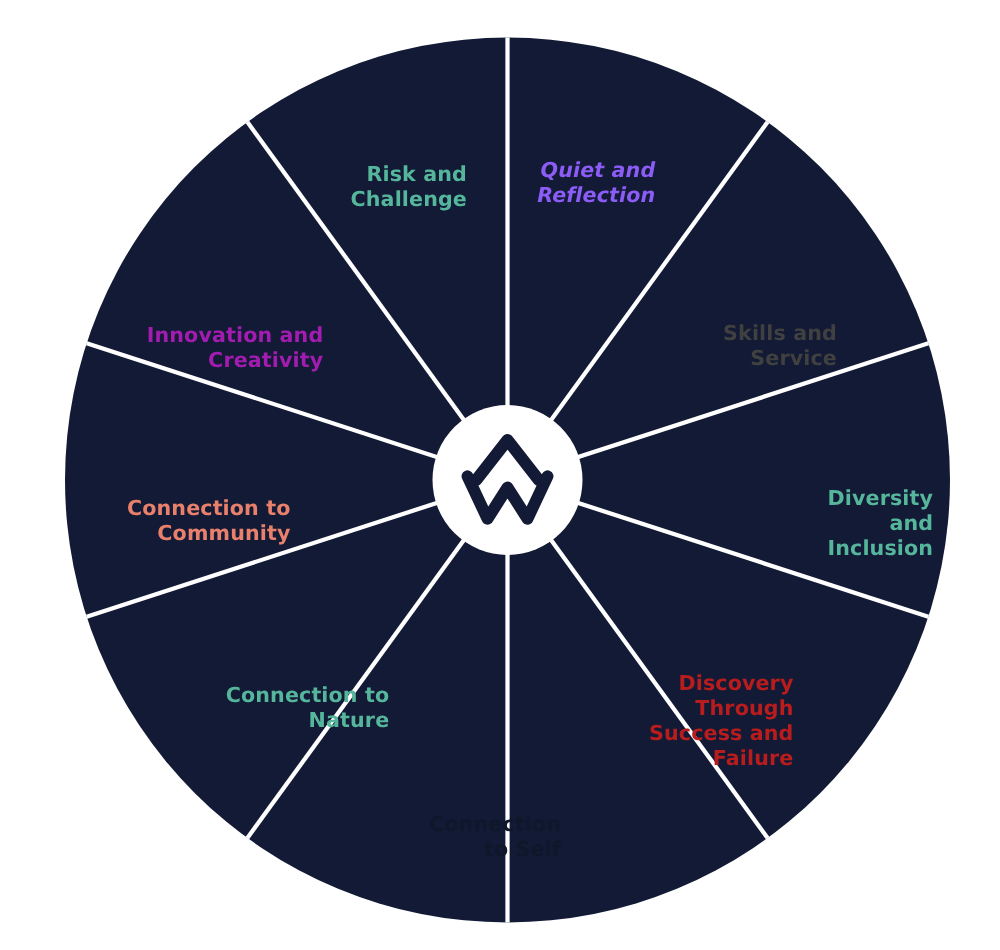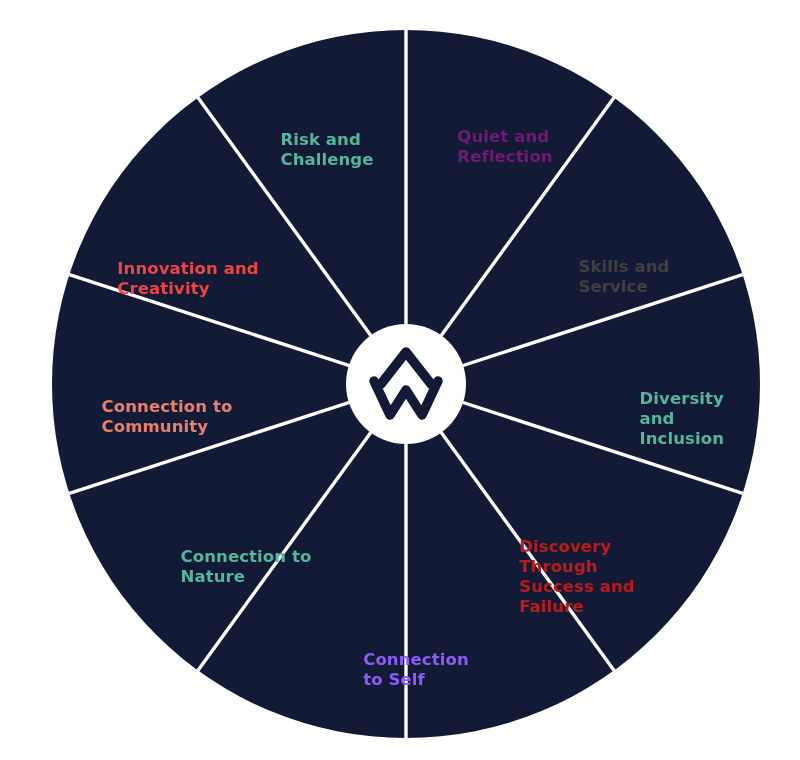--- a/index.html
+++ b/index.html
@@ -30,7 +30,7 @@
   }
   .seg-label {
     position: absolute;
-    text-align: left;
+    text-align: right;
     font-weight: 800;
     font-size: 16.5px;
     line-height: 1.22;

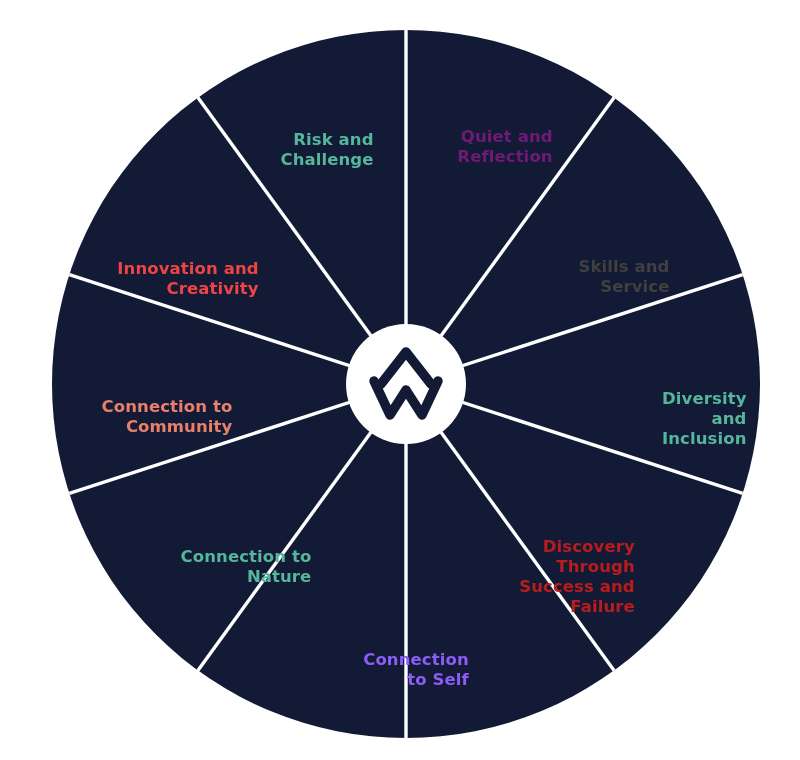--- a/index.html
+++ b/index.html
@@ -71,7 +71,7 @@
   </svg>
 
   <div id="labels-layer">
-      <div class="seg-label" style="left: 505px; top: 147px; color: #701a75;">Quiet and
+      <div class="seg-label" style="left: 477px; top: 147px; color: #8b5cf6; font-style: italic;">Quiet and
 Reflection</div>
       <div class="seg-label" style="left: 624px; top: 277px; color: #404040;">Skills and
 Service</div>

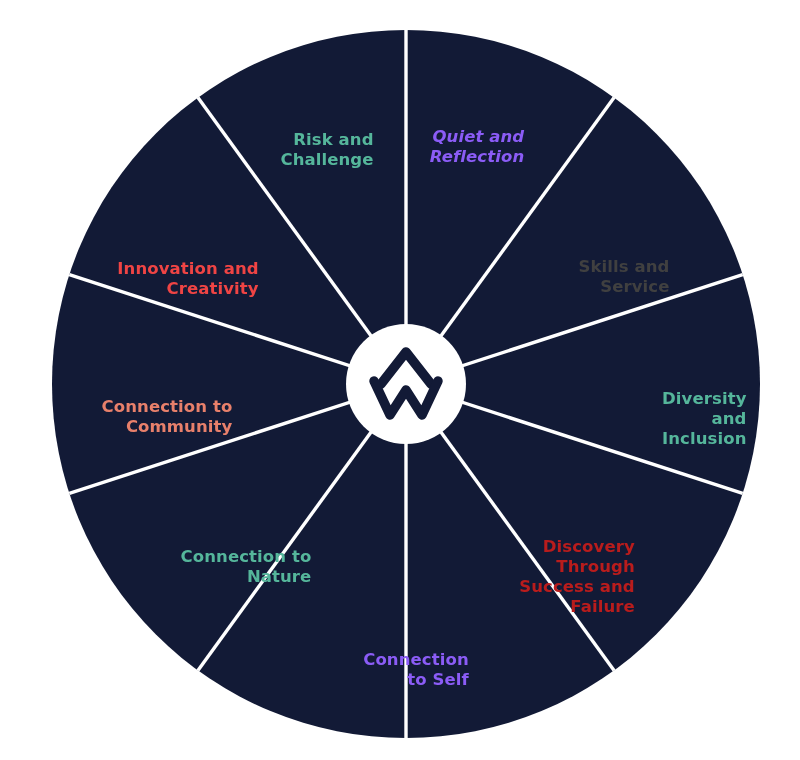--- a/index.html
+++ b/index.html
@@ -87,7 +87,7 @@
 Nature</div>
       <div class="seg-label" style="left: 167px; top: 417px; color: rgb(232, 128, 107);">Connection to
 Community</div>
-      <div class="seg-label" style="left: 188px; top: 279px; color: #ef4444;">Innovation and
+      <div class="seg-label" style="left: 188px; top: 279px; color: #a21caf;">Innovation and
 Creativity</div>
       <div class="seg-label" style="left: 327px; top: 150px; color: rgb(85, 182, 155);">Risk and
 Challenge</div>

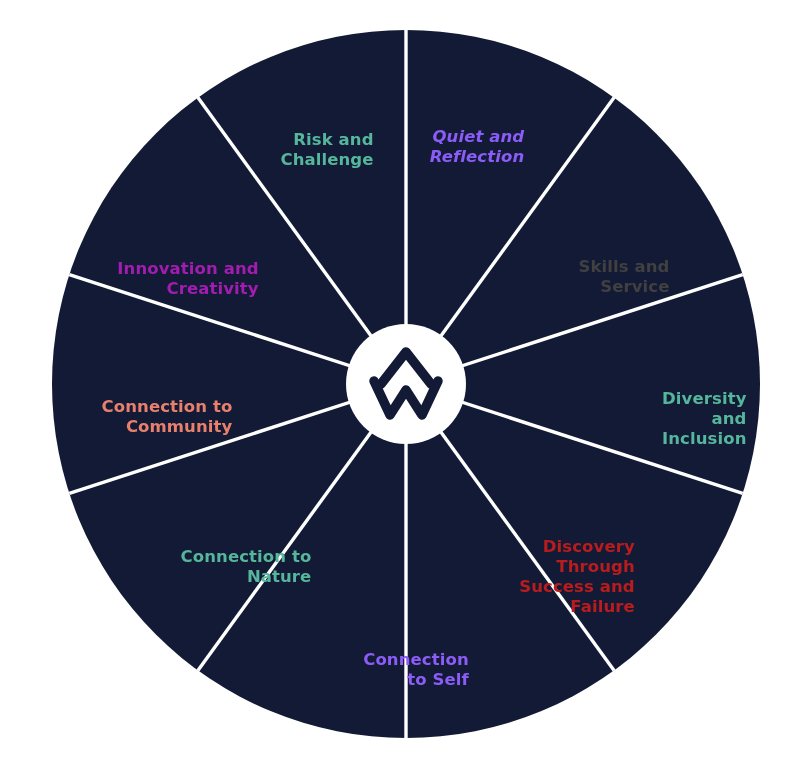--- a/index.html
+++ b/index.html
@@ -81,7 +81,7 @@
 Through
 Success and
 Failure</div>
-      <div class="seg-label" style="left: 416px; top: 670px; color: #8b5cf6;">Connection
+      <div class="seg-label" style="left: 396px; top: 670px; color: #0f172a;">Connection
 to Self</div>
       <div class="seg-label" style="left: 246px; top: 567px; color: rgb(85, 182, 155);">Connection to
 Nature</div>

